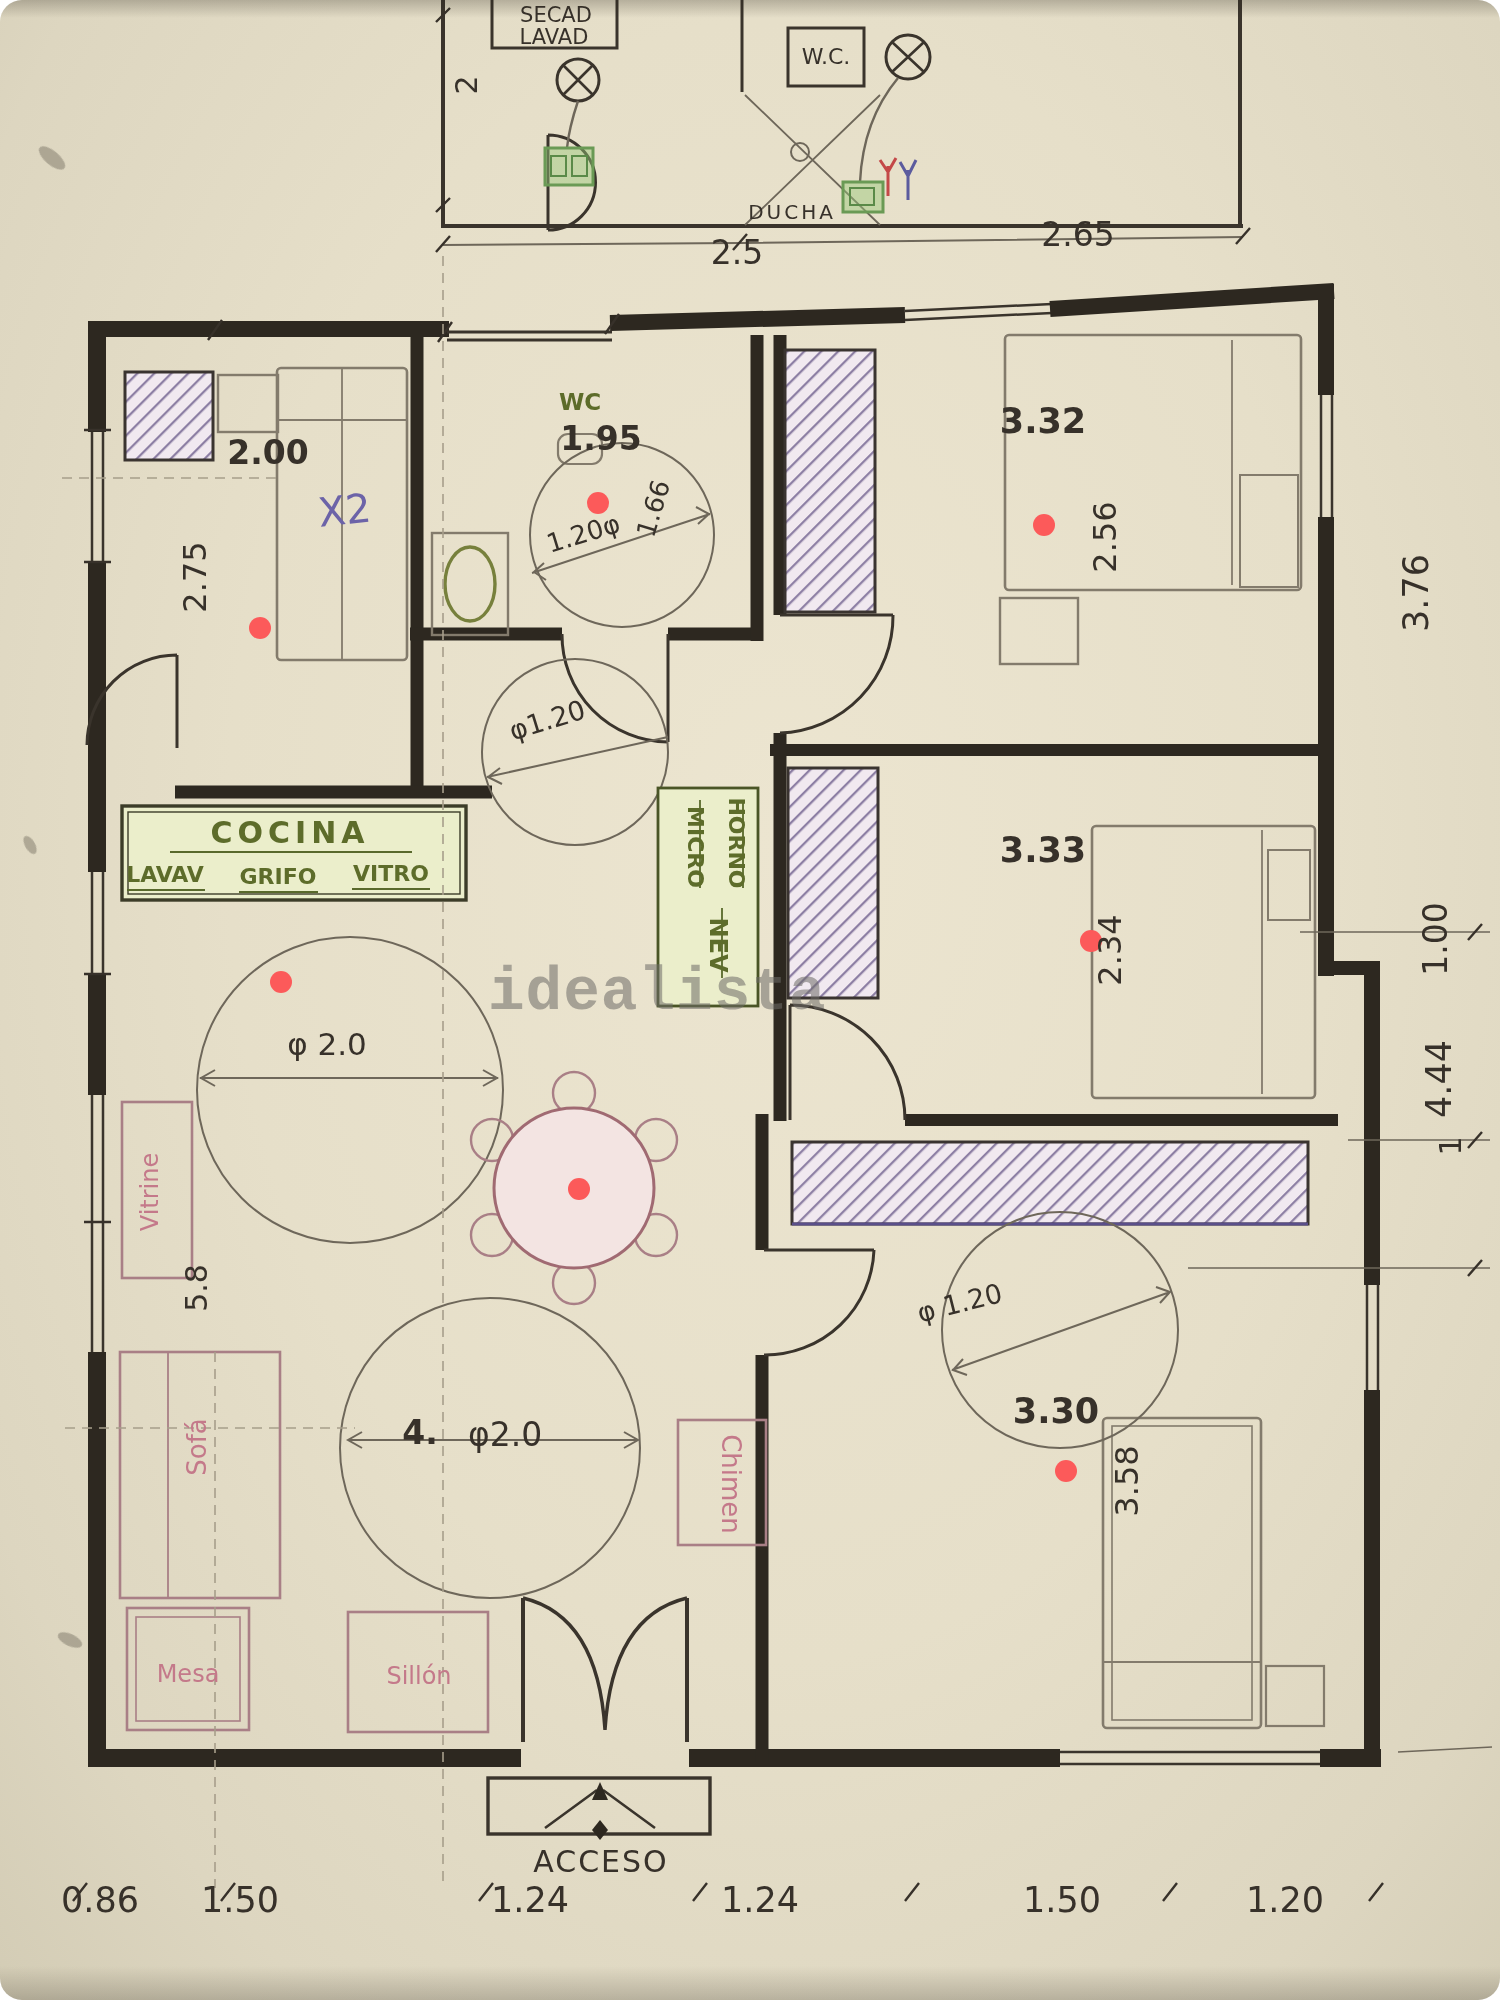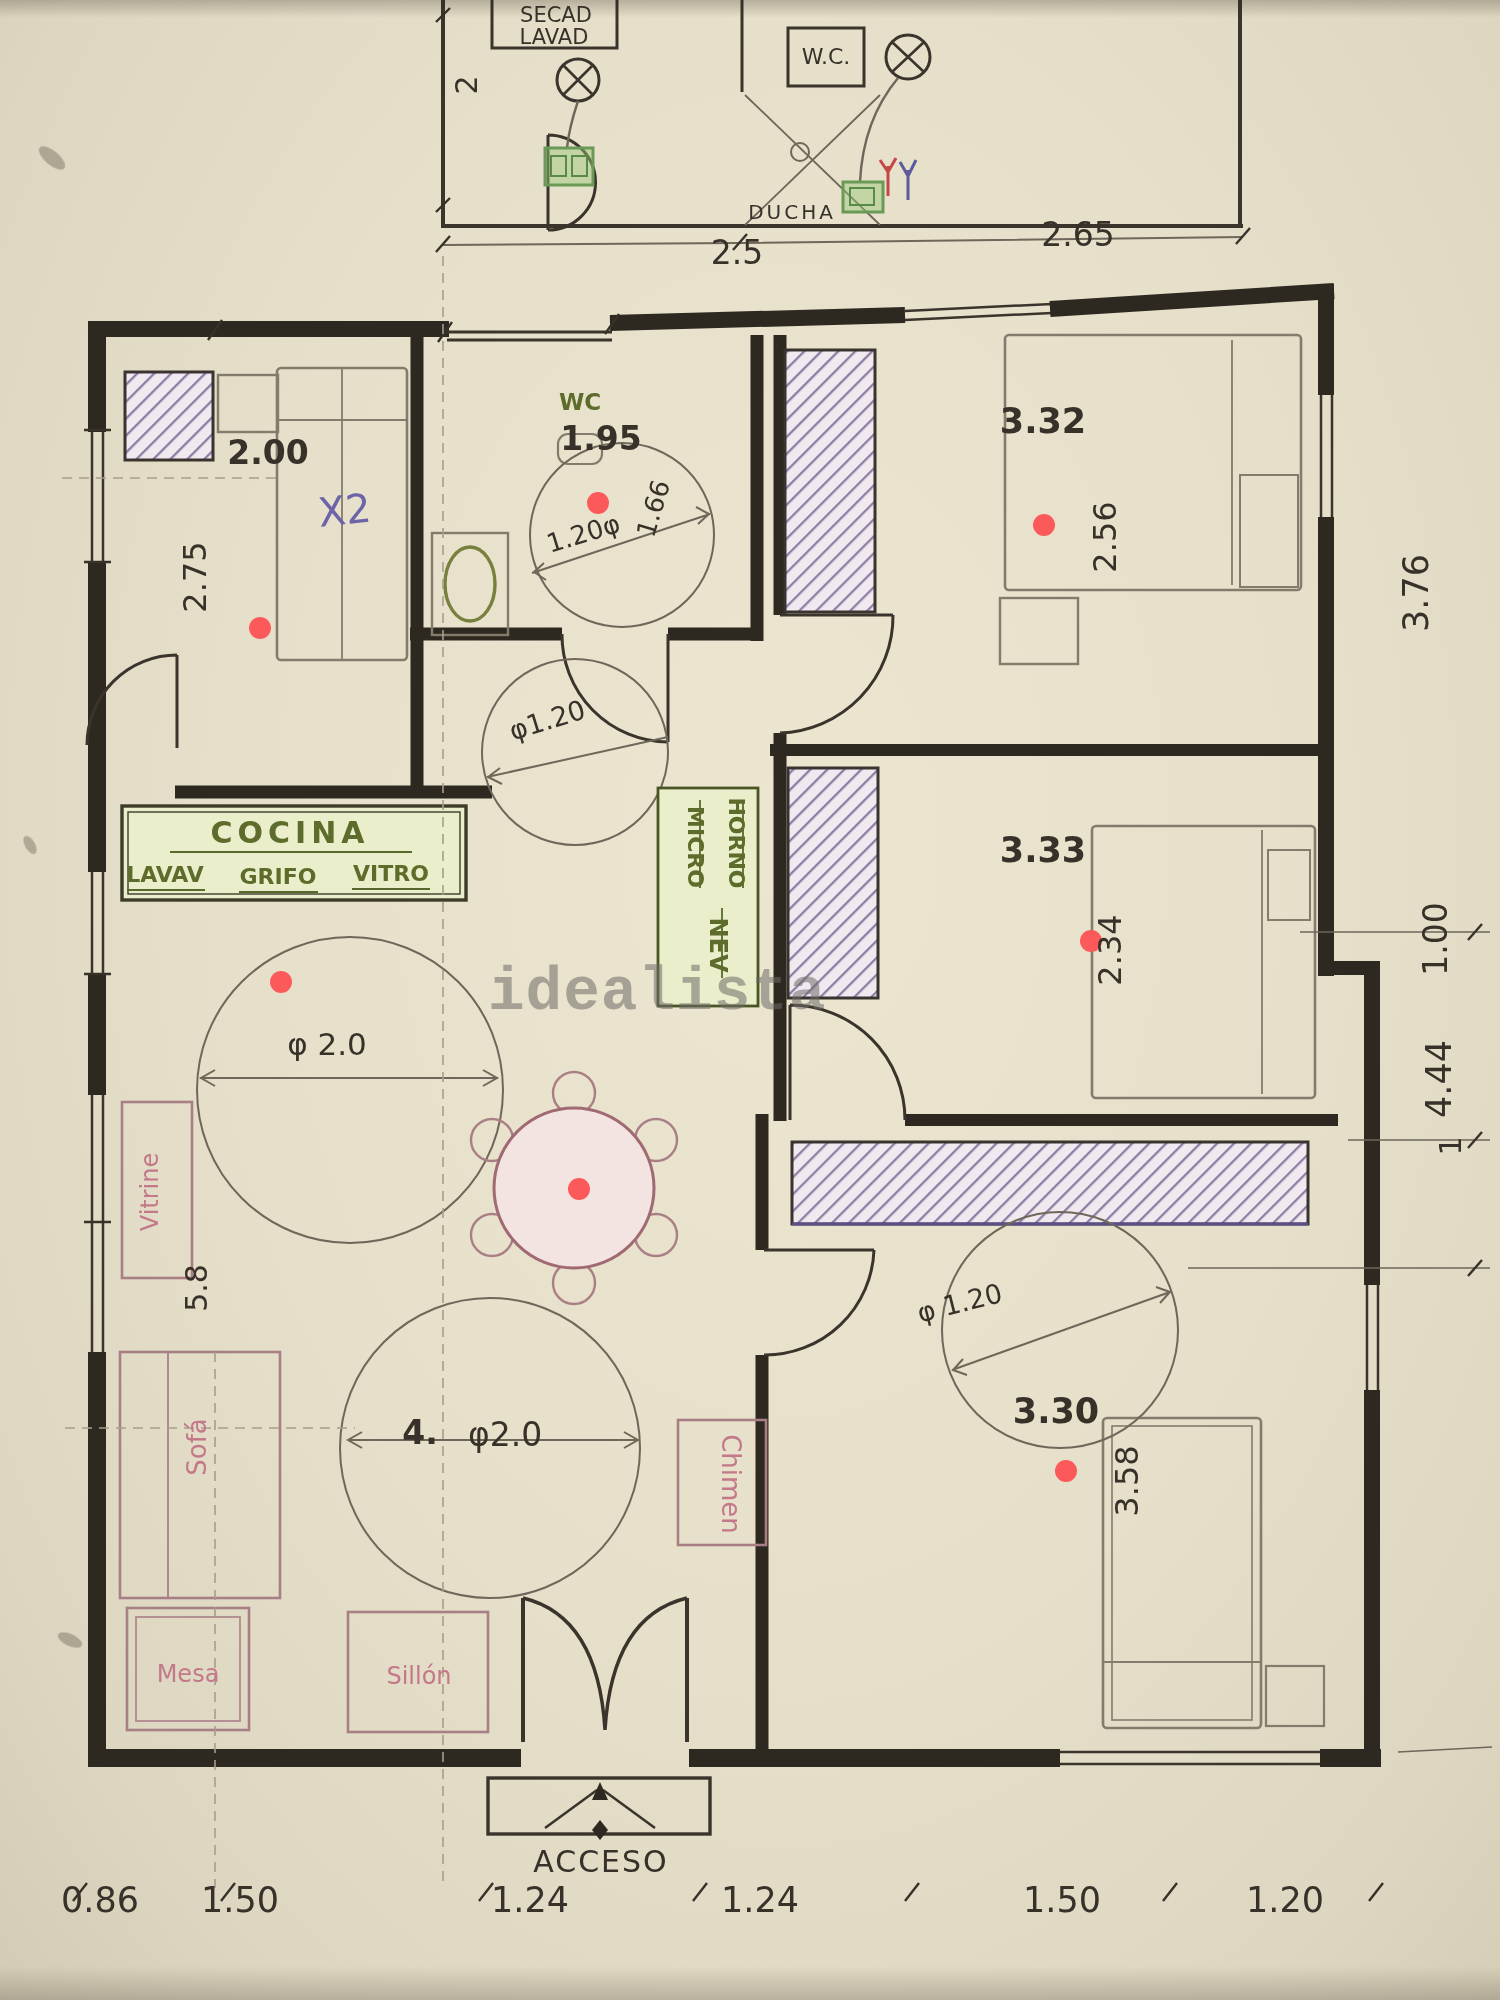--- a/index.html
+++ b/index.html
@@ -5,7 +5,7 @@
   html,body{margin:0;padding:0;}
   .page{position:relative;width:1500px;height:2000px;overflow:hidden;
     background:radial-gradient(ellipse at 52% 42%, #ece5d0 0%, #e6dfc9 50%, #ddd6c0 82%, #d3ccb5 100%);
-    font-family:"DejaVu Sans", sans-serif;}
+    font-family:"DejaVu Sans", sans-serif;border-radius:22px;}
   .shade-top{position:absolute;left:0;top:0;width:100%;height:18px;
     background:linear-gradient(rgba(40,35,25,.25), rgba(40,35,25,0));}
   .shade-bottom{position:absolute;left:0;bottom:0;width:100%;height:34px;

